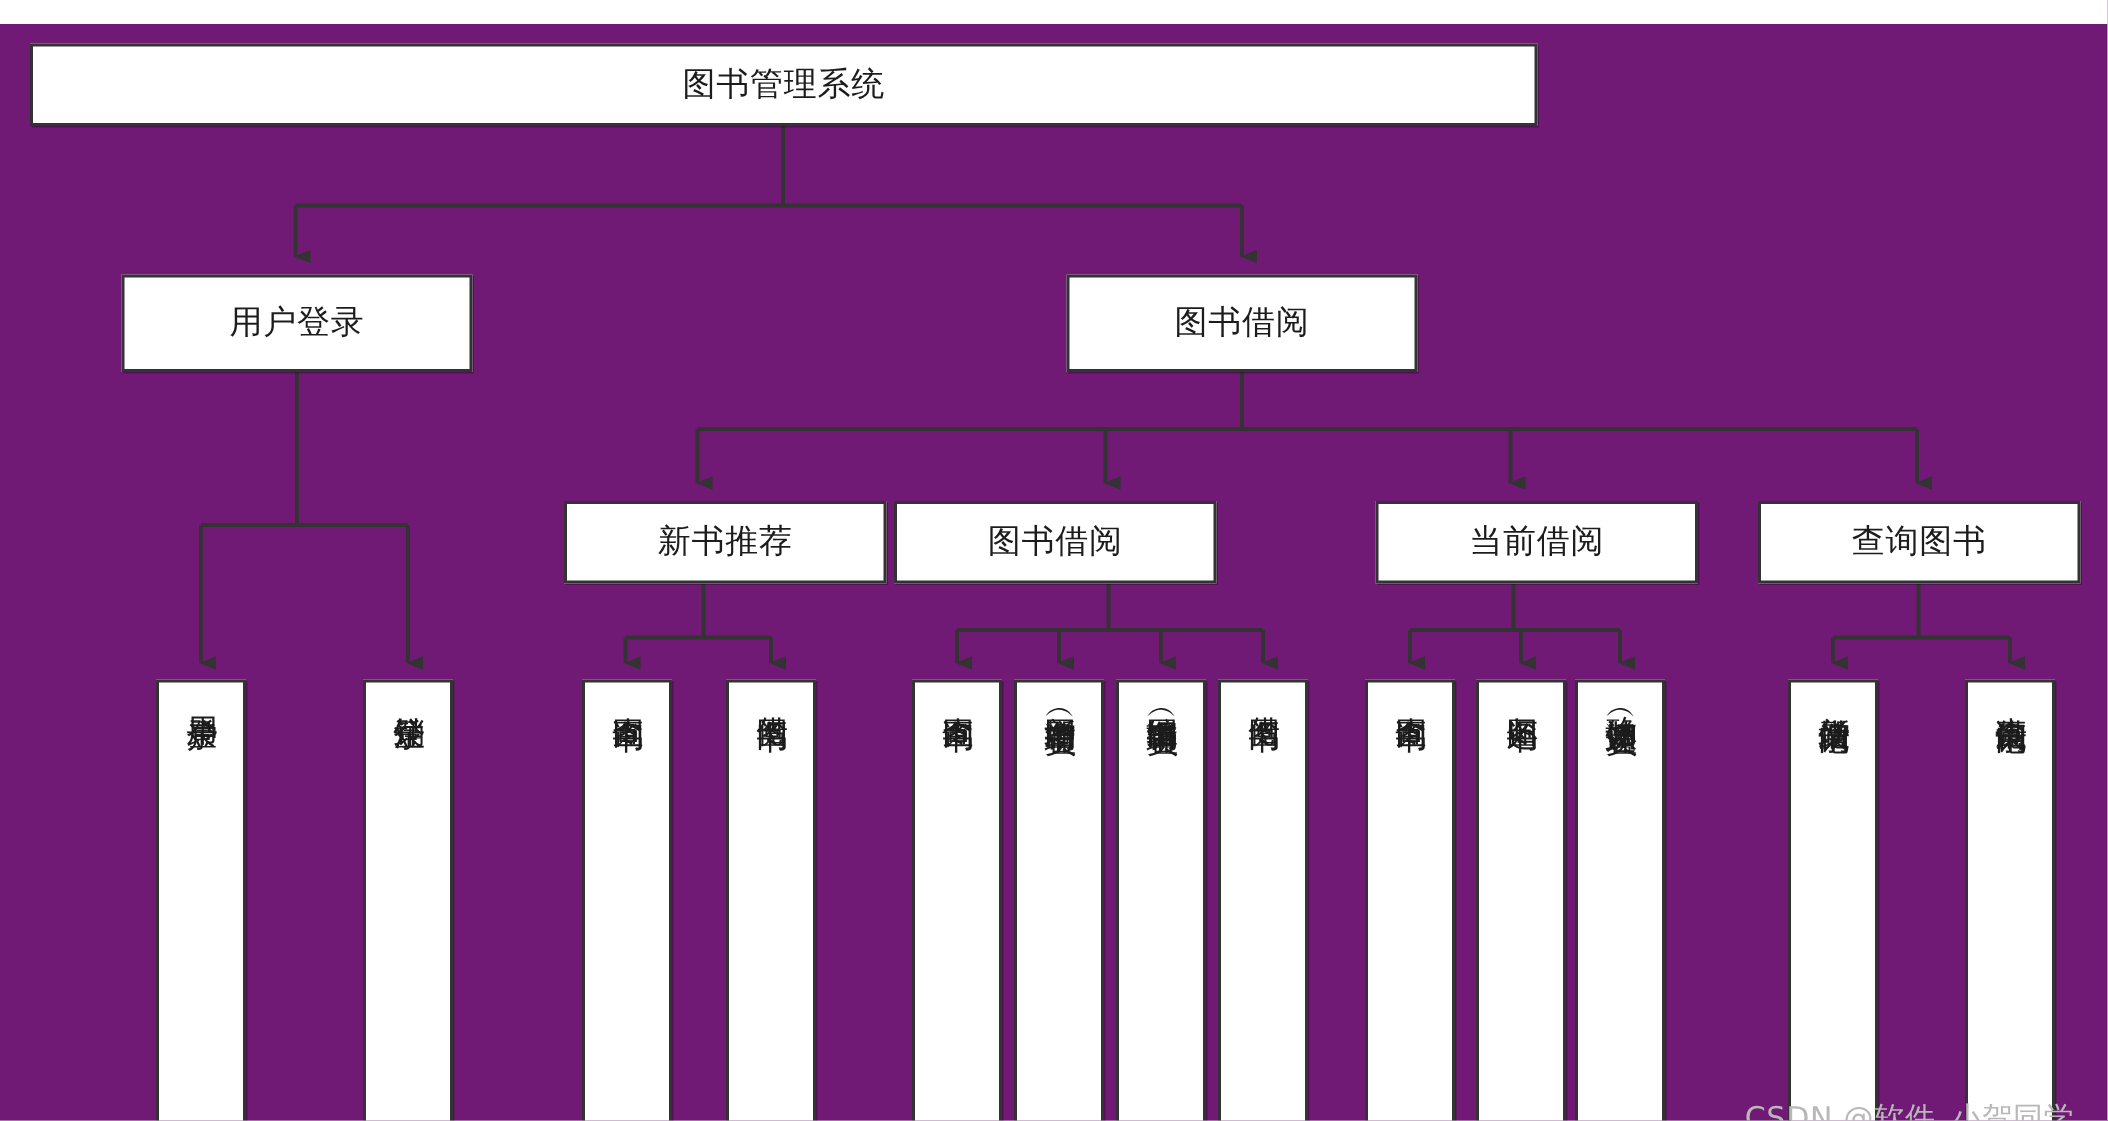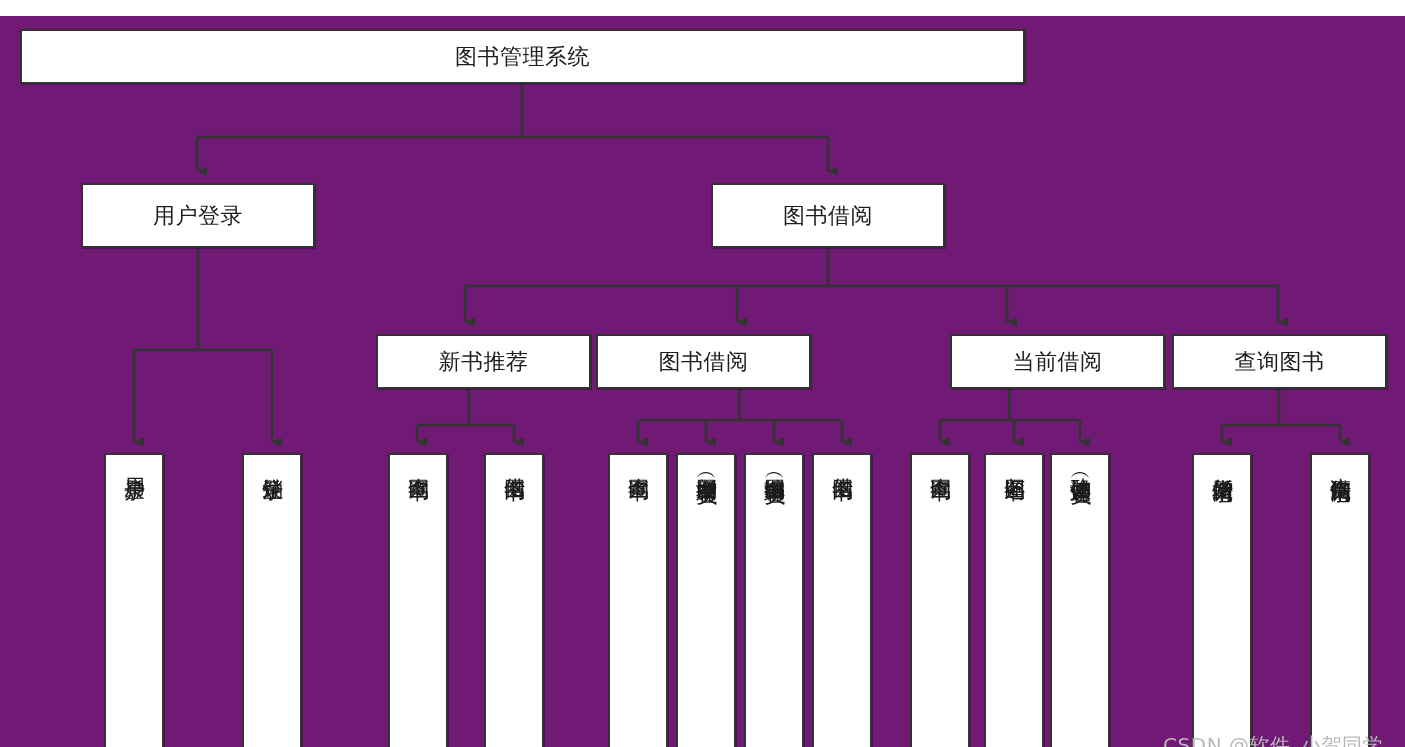--- a/index.html
+++ b/index.html
@@ -143,7 +143,7 @@
   <div class="node horizontal" style="left:596px; top:318px; width:215px; height:55px;align-items:center;">
     <span class="node-label">图书借阅</span>
   </div>
-  <div class="node horizontal" style="left:950px; top:318px; width:215px; height:55px;">
+  <div class="node horizontal" style="left:917px; top:318px; width:215px; height:55px;">
     <span class="node-label">当前借阅</span>
   </div>
   <div class="node horizontal" style="left:1172px; top:318px; width:215px; height:55px;">

